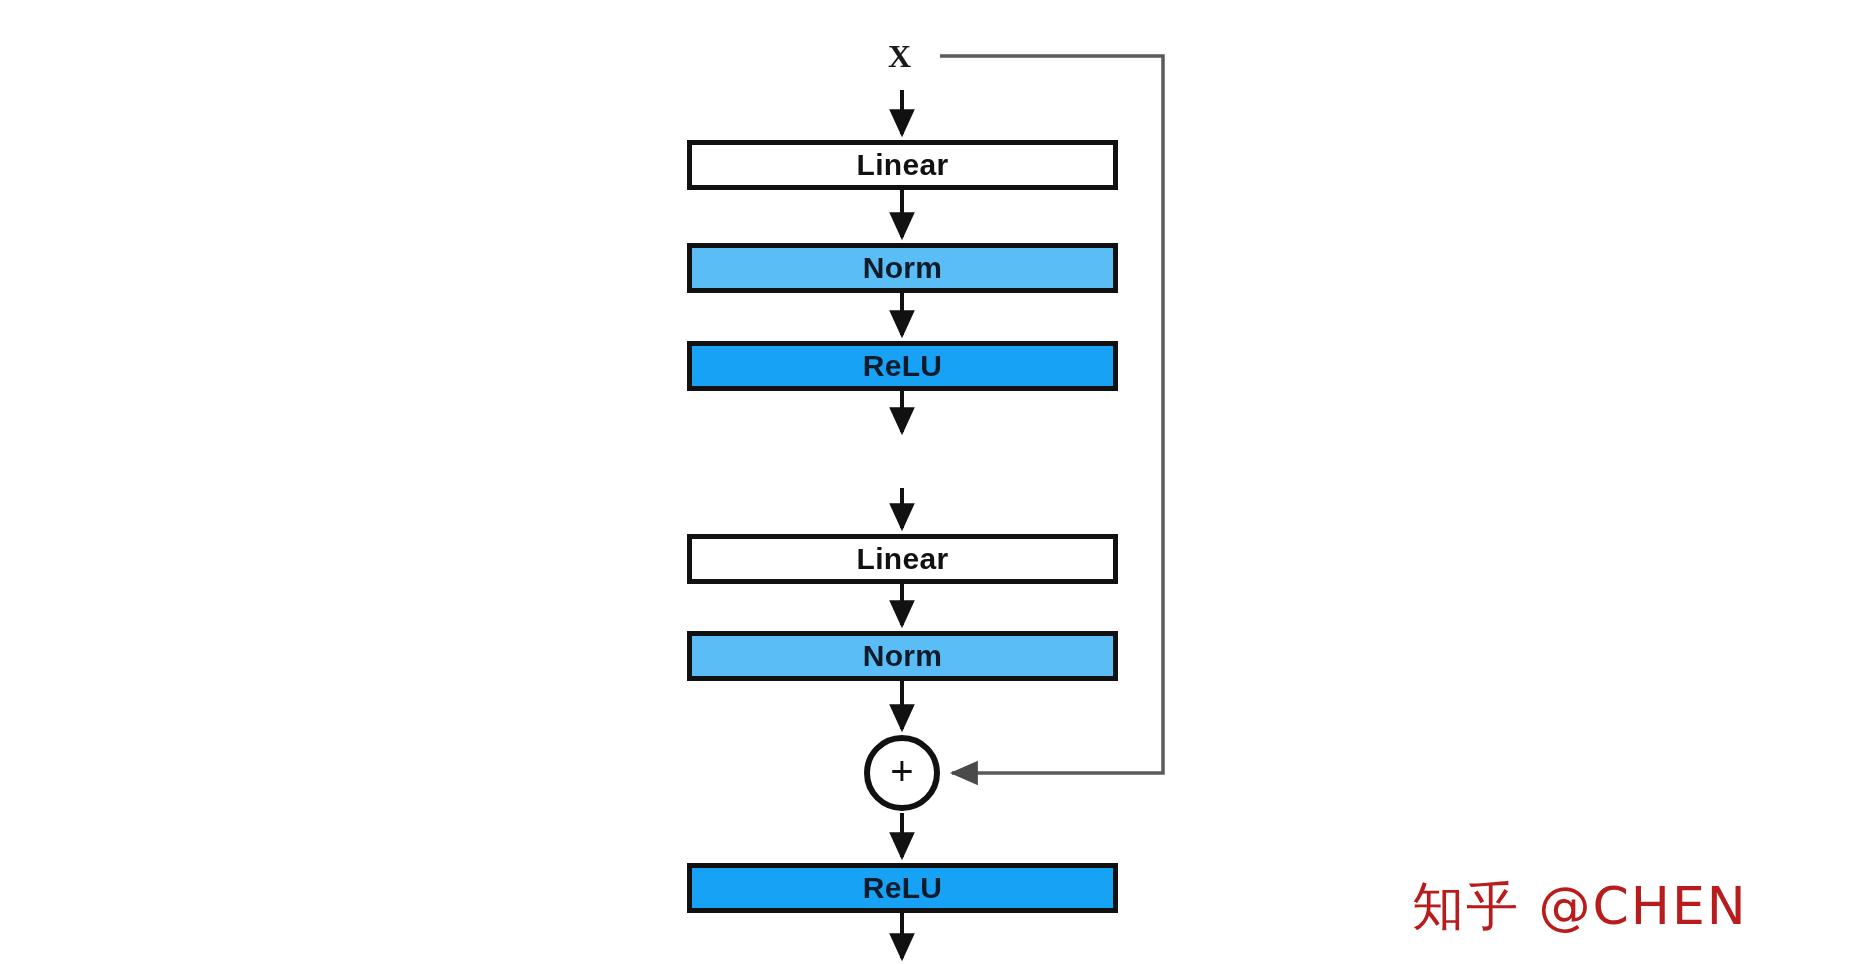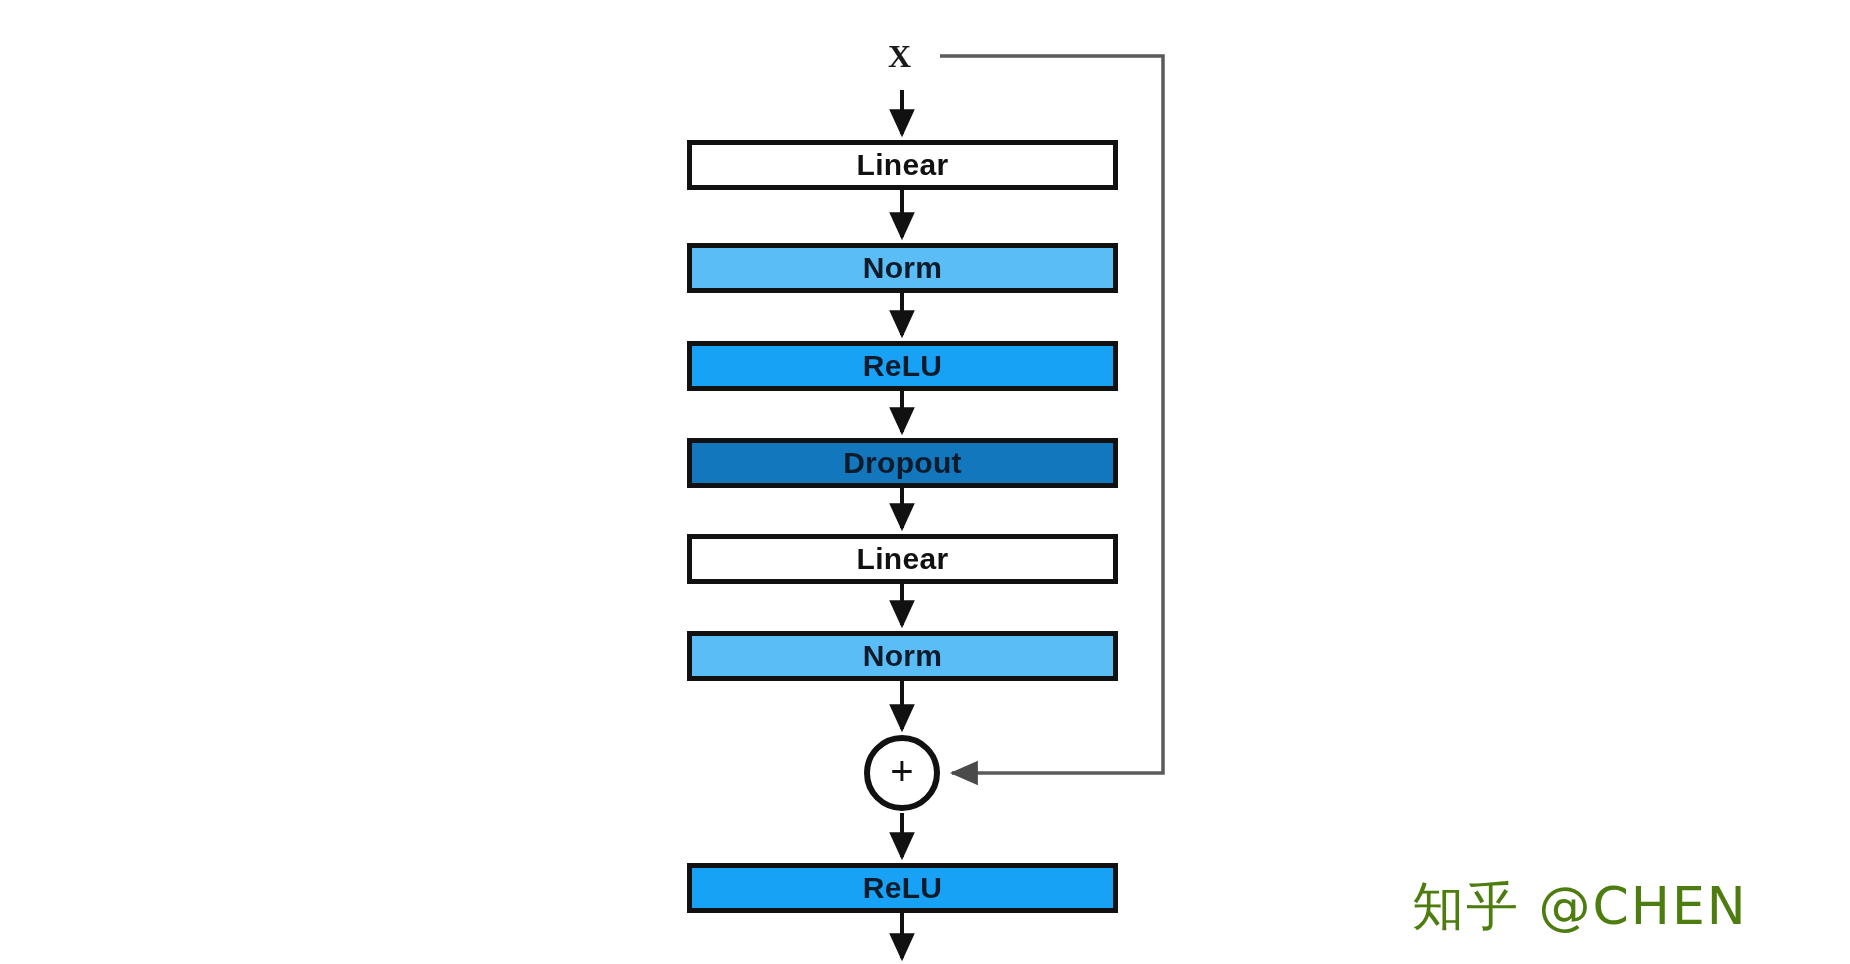--- a/index.html
+++ b/index.html
@@ -136,9 +136,6 @@
     <span class="node-label">ReLU</span>
   </div>
 
-  <div class="node-box" style="left:687px; top:438px; width:431px; height:50px; background:#1277bd;">
-    <span class="node-label">Dropout</span>
-  </div>
 
   <div class="node-box plain" style="left:687px; top:534px; width:431px; height:50px; background:#ffffff;">
     <span class="node-label" style="color:#111111;">Linear</span>

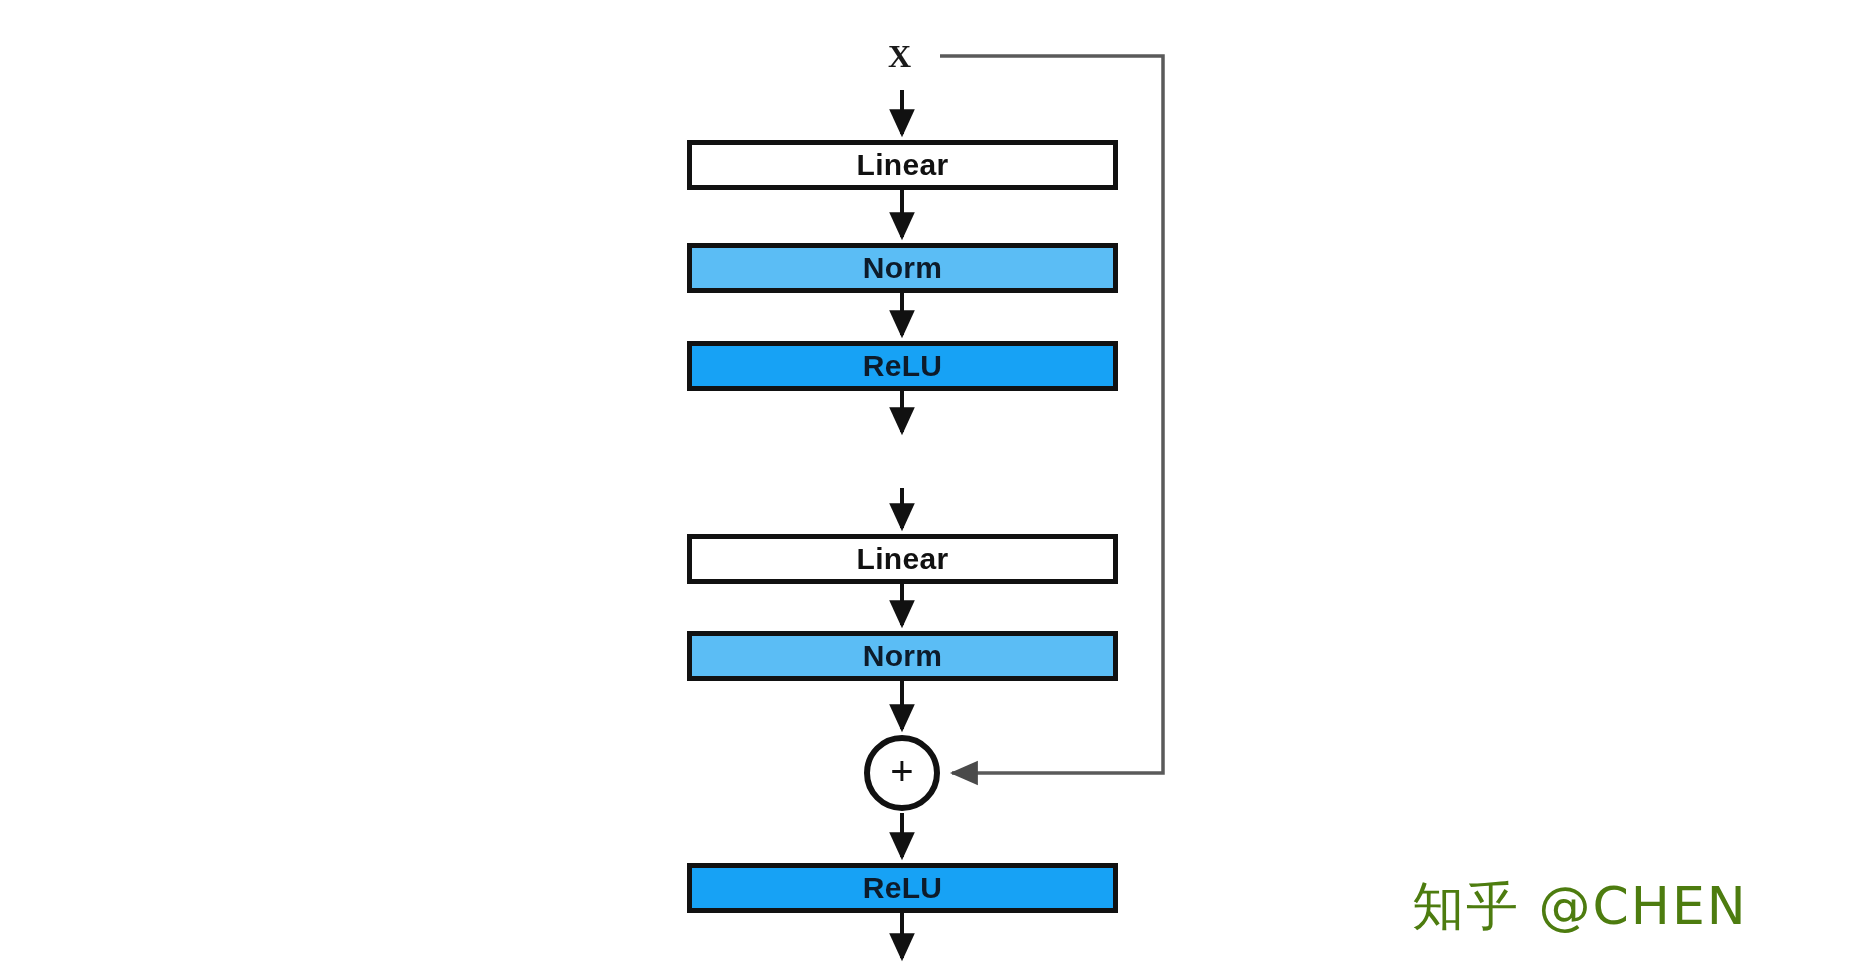--- a/index.html
+++ b/index.html
@@ -77,7 +77,7 @@
   }
   .watermark {
     position: absolute;
-    color: #4d7c0f;
+    color: #b91c1c;
     font-family: "DejaVu Sans", "Liberation Sans", sans-serif;
     font-size: 52px;
     font-weight: 400;

